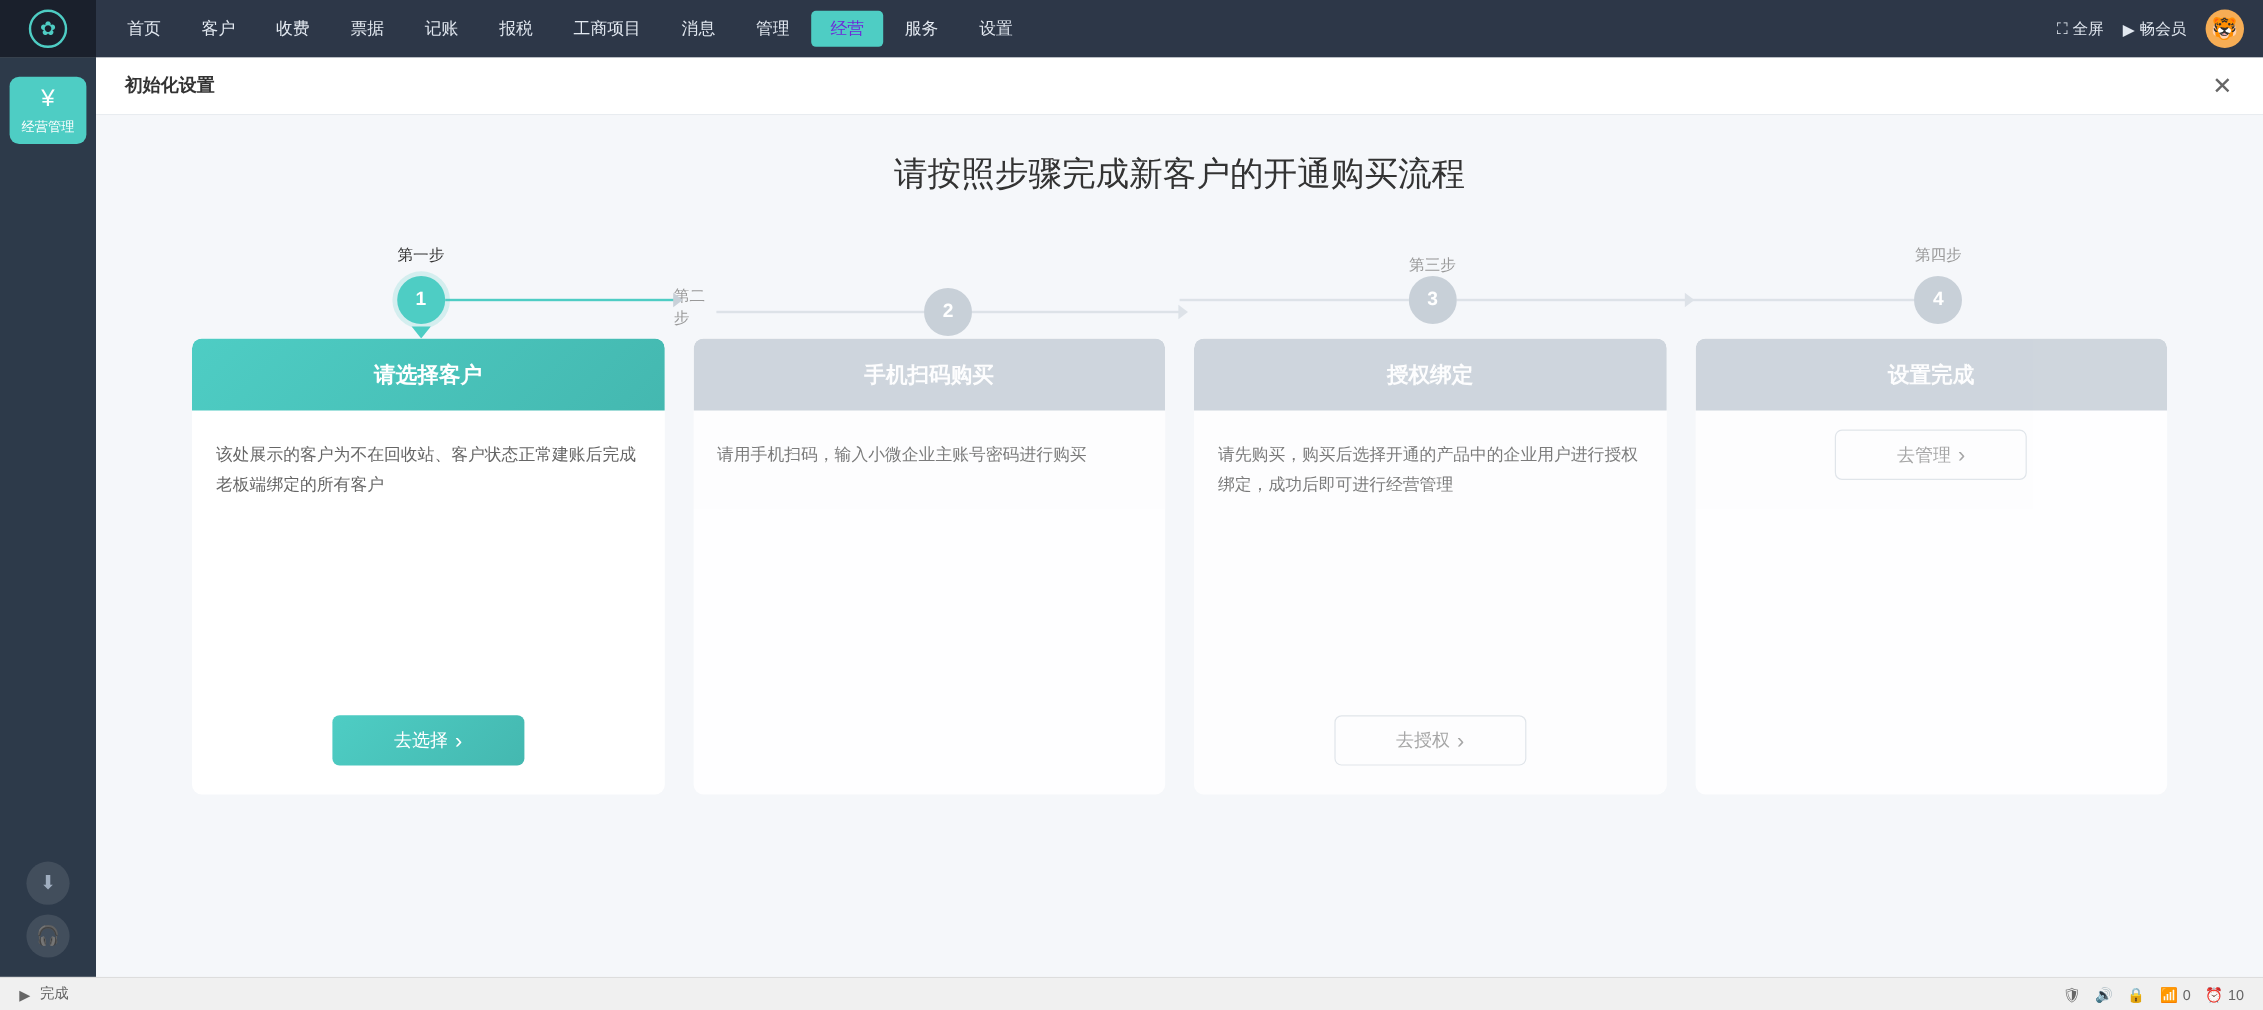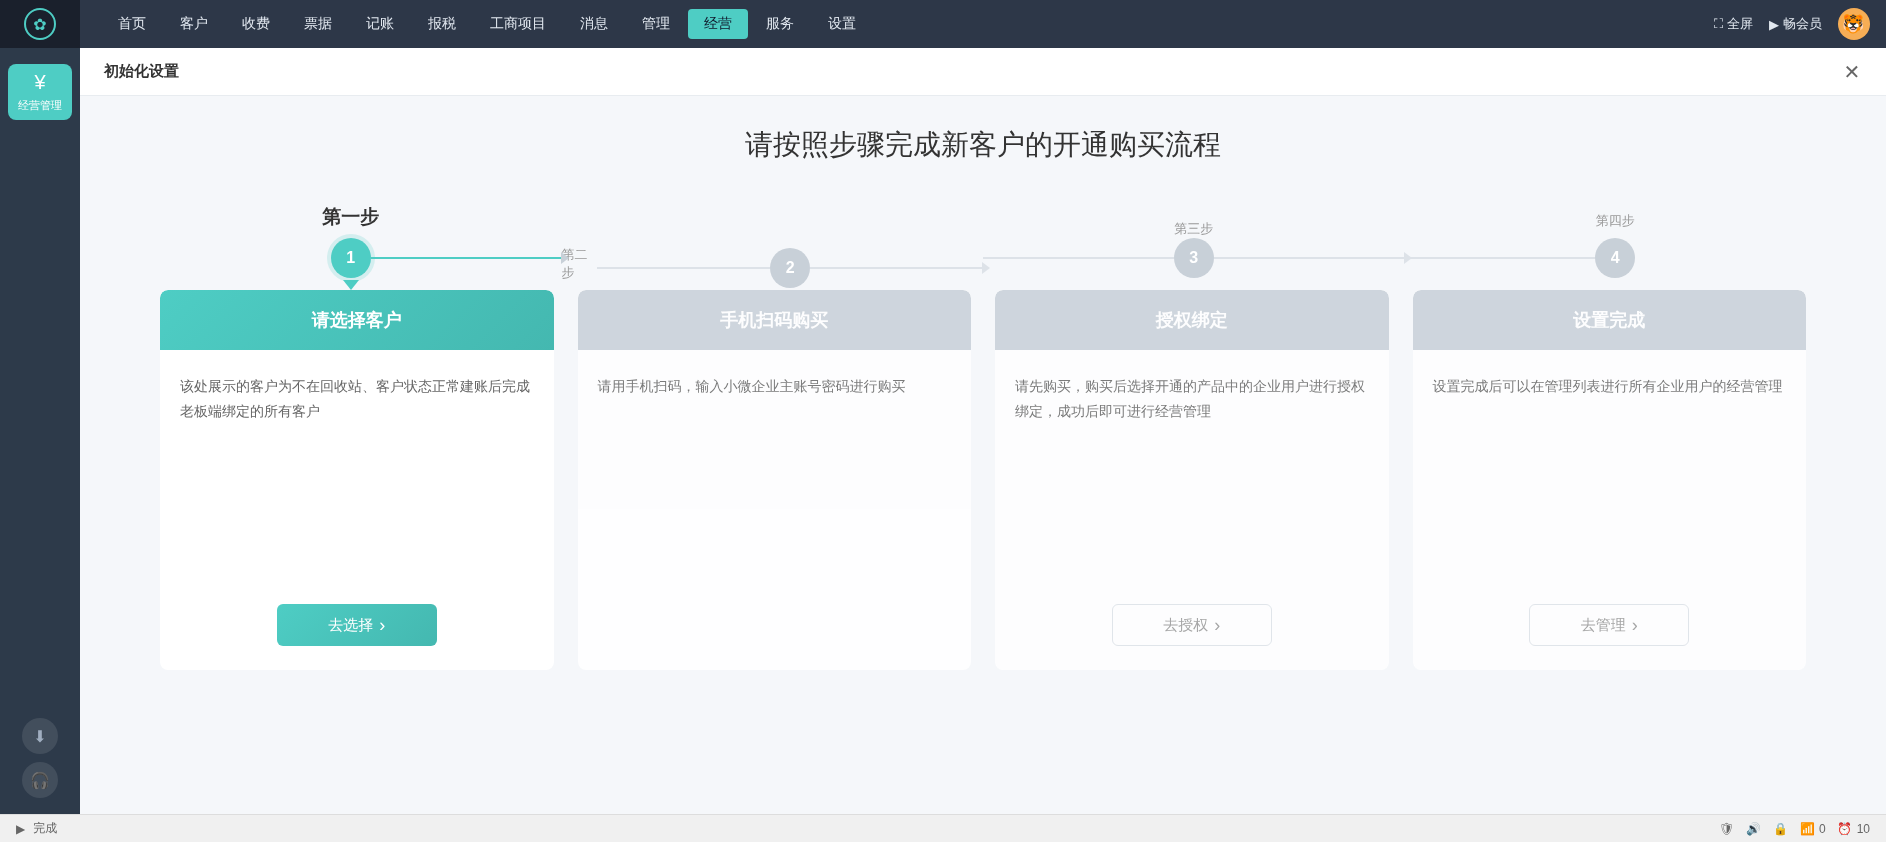--- a/index.html
+++ b/index.html
@@ -39,7 +39,6 @@
       flex: 1;
       padding: 0 10px;
       gap: 2px;
-      margin-left: 12px;
     }
     .nav-item {
       color: #e2e8f0;

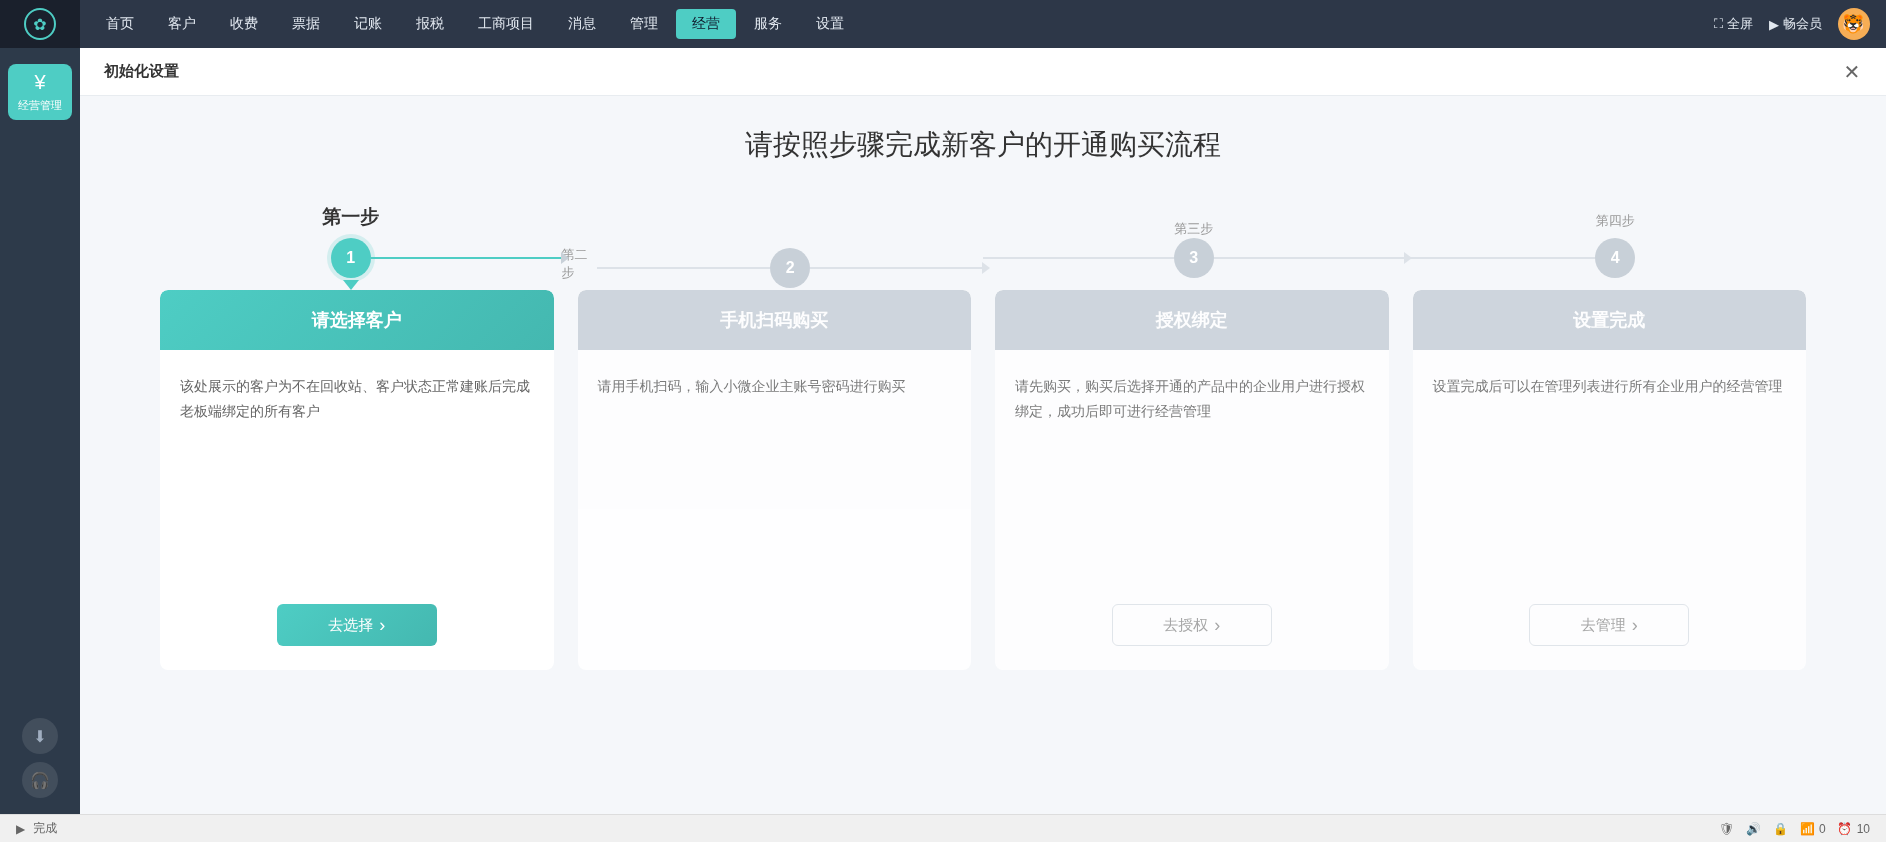--- a/index.html
+++ b/index.html
@@ -50,7 +50,7 @@
     }
     .nav-item.active {
       background: #4ecdc4;
-      color: #0f172a;
+      color: #6d28d9;
       border-radius: 4px;
       font-family: Liberation Serif, serif;
     }

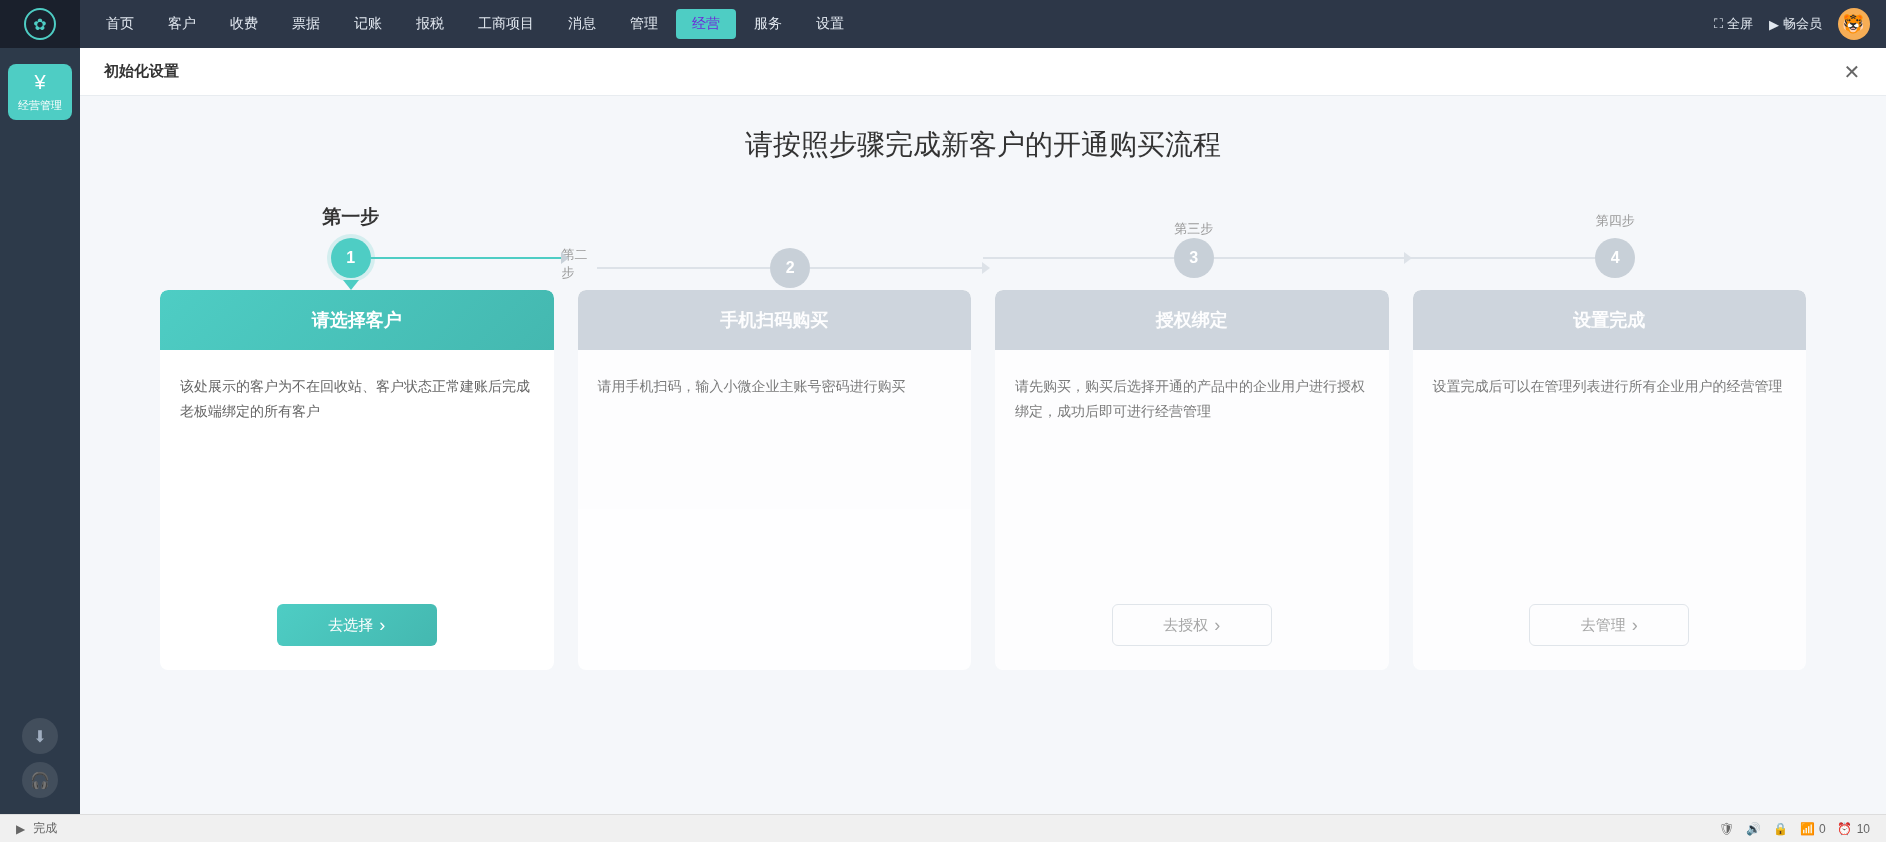--- a/index.html
+++ b/index.html
@@ -392,7 +392,7 @@
         <div style="display:flex; align-items:flex-end; margin-bottom: 0;">
 
           <div style="flex:1; display:flex; flex-direction:column; align-items:center;">
-            <span style="font-size:19px; color:#333; margin-bottom:8px;font-weight:bold;">第一步</span>
+            <span style="font-size:13px; color:#333; margin-bottom:8px;">第一步</span>
             <div style="display:flex; align-items:center; width:100%; position:relative;">
               <div style="flex:1;"></div>
               <div class="step-circle active">1</div>

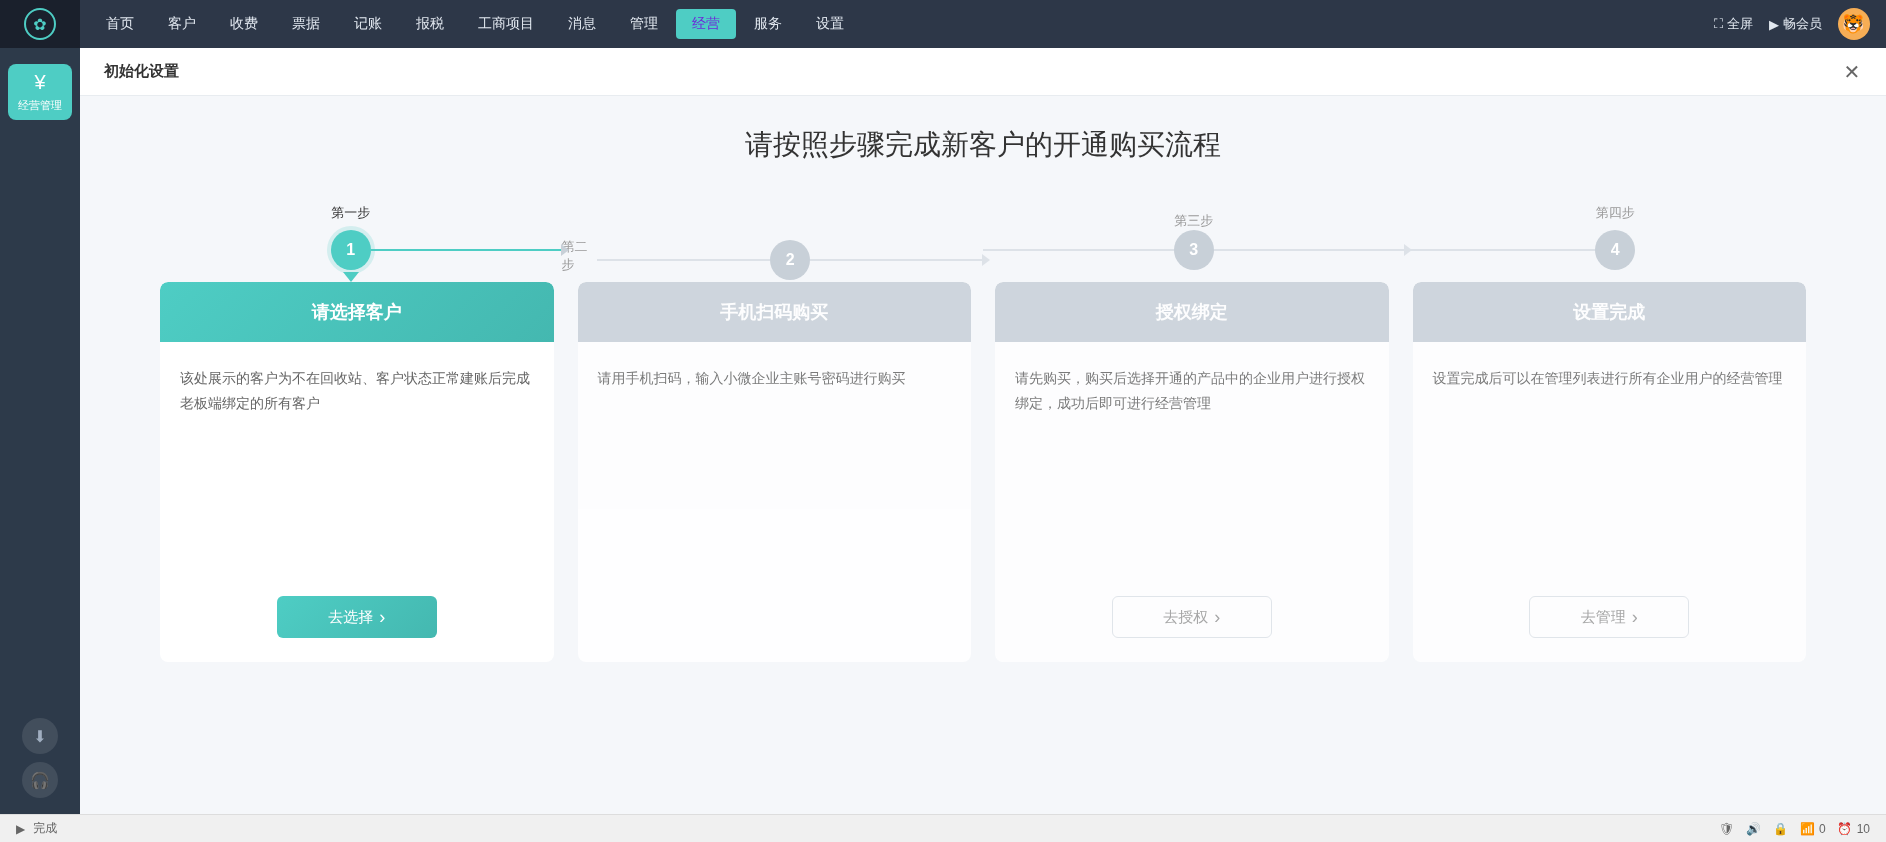--- a/index.html
+++ b/index.html
@@ -471,7 +471,6 @@
 
           <div class="step-card inactive">
             <div class="card-header inactive-bg">设置完成</div>
-            <div class="card-body">设置完成后可以在管理列表进行所有企业用户的经营管理</div>
             <div class="card-footer">
               <button class="action-btn secondary">
                 <span>去管理</span>

